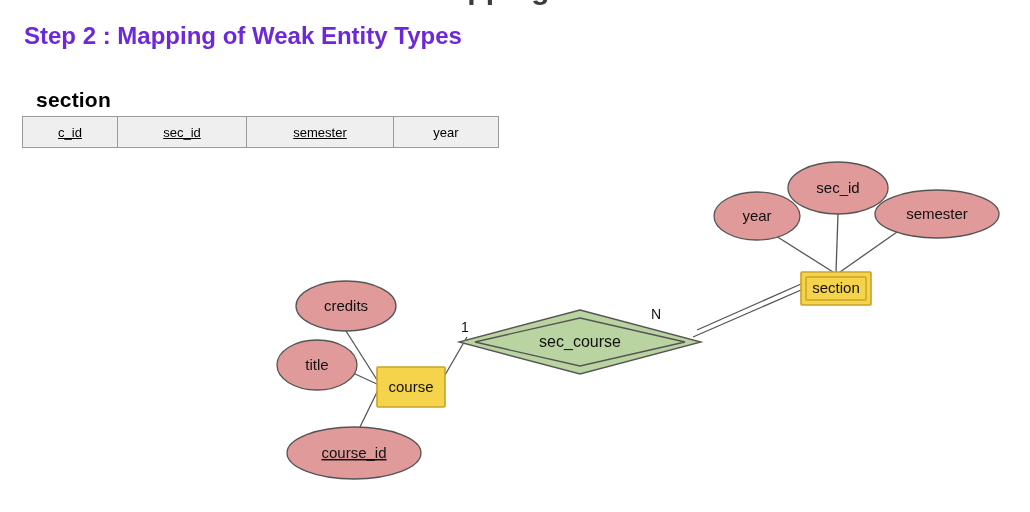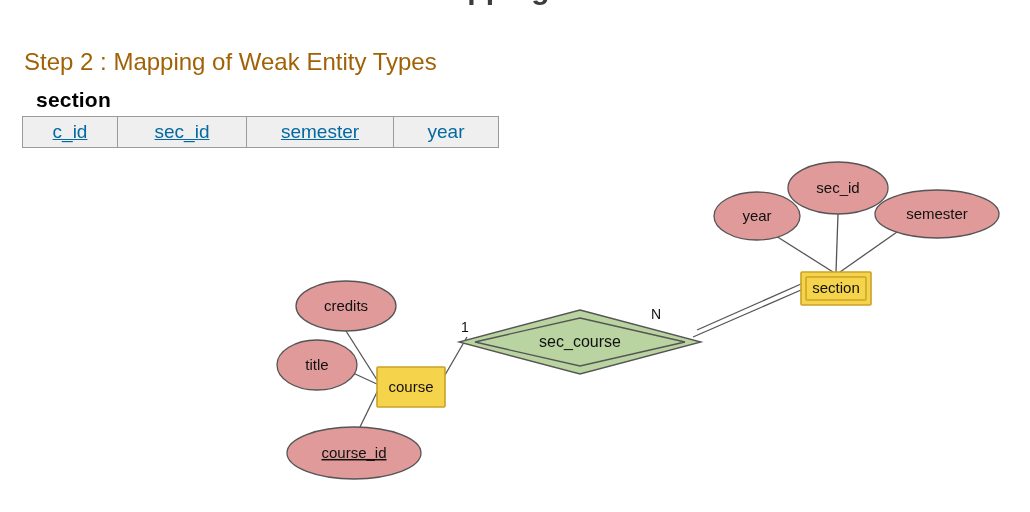--- a/index.html
+++ b/index.html
@@ -34,10 +34,9 @@
     left: 24px;
     top: 22px;
     font-size: 24px;
-    font-weight: normal;
-    color: #a16207;
+    font-weight: bold;
+    color: #6d28d9;
     white-space: nowrap;
-    margin-top: 26px;
   }
 
   

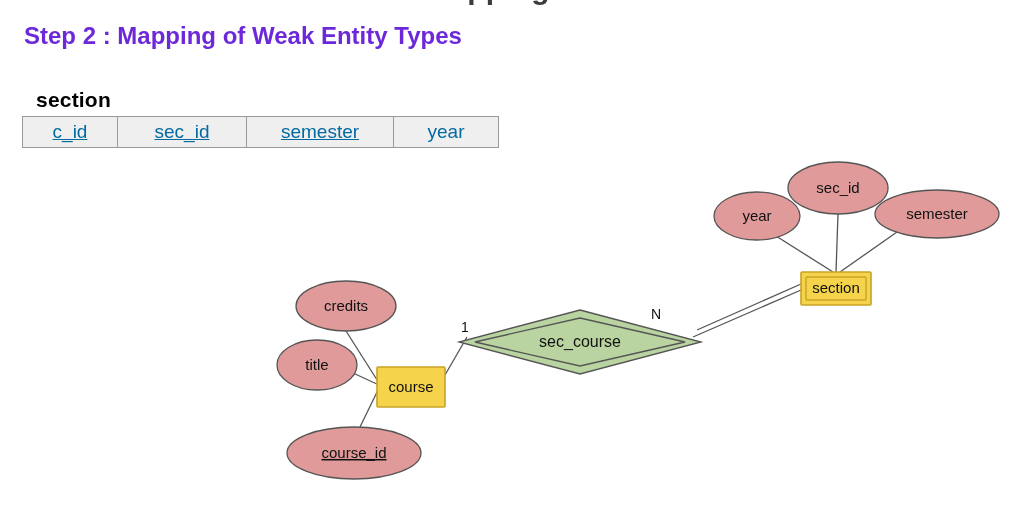--- a/index.html
+++ b/index.html
@@ -61,8 +61,8 @@
     border: 1px solid #9a9a9a;
     background: #efefef;
     text-align: center;
-    font-size: 19px;
-    color: #0369a1;
+    font-size: 13px;
+    color: #000000;
     height: 30px;
     padding: 0 8px;
     vertical-align: middle;

